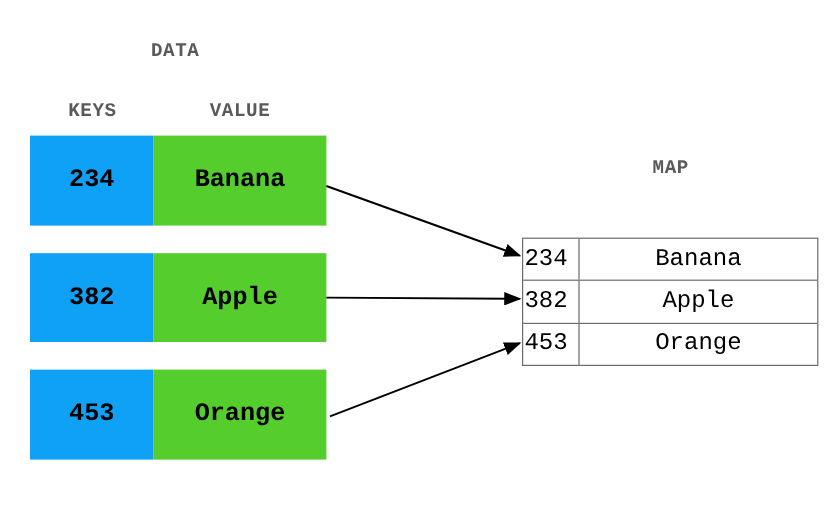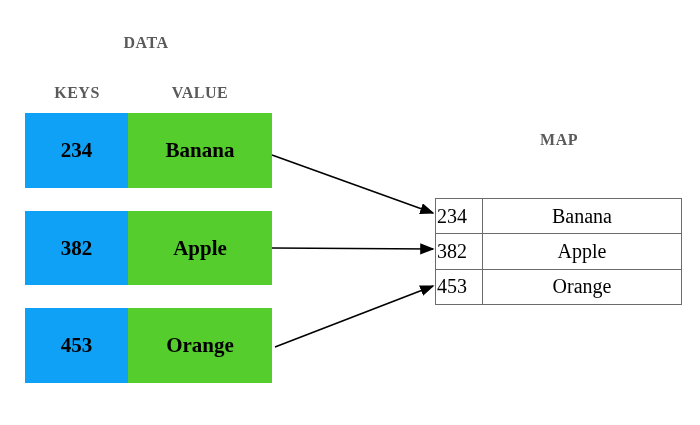--- a/index.html
+++ b/index.html
@@ -5,7 +5,7 @@
   html,body { margin:0; padding:0; background:#fff; }
   .canvas {
     position:relative; width:700px; height:425px; background:#ffffff;
-    font-family:Liberation Serif, serif; overflow:hidden;
+    font-family:Liberation Mono, monospace; overflow:hidden;
   }
   .lbl {
     position:absolute; font-weight:bold; font-size:16px;

